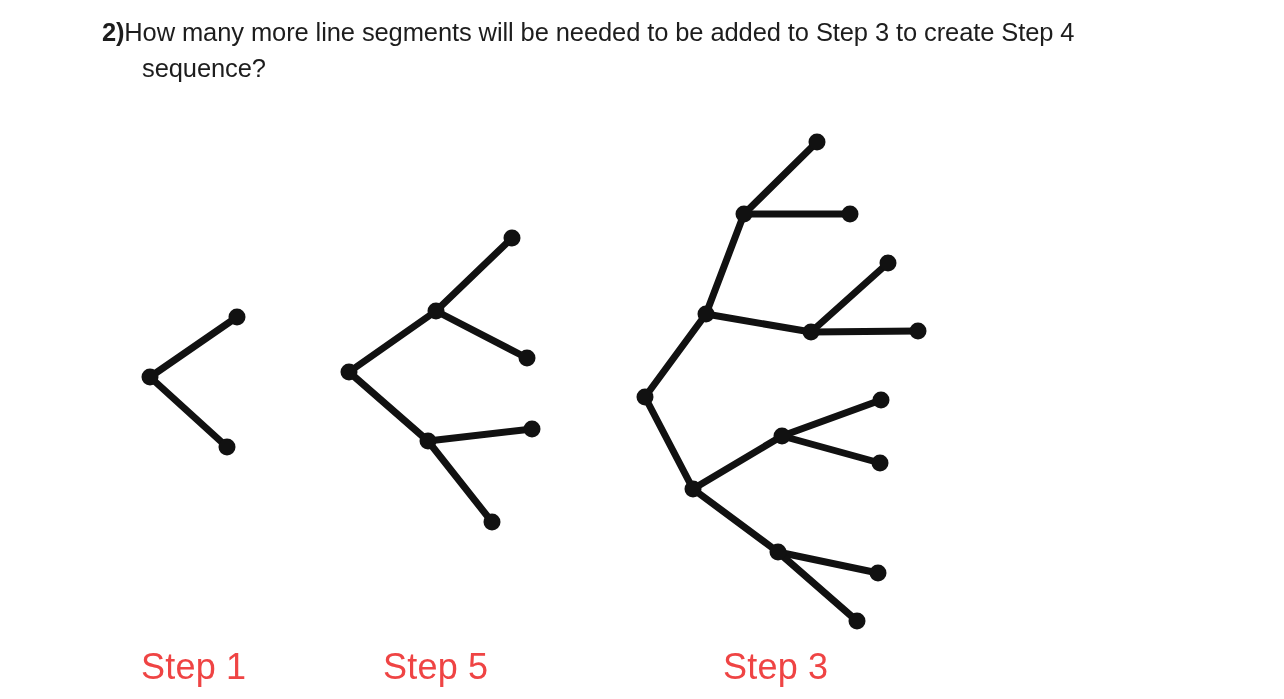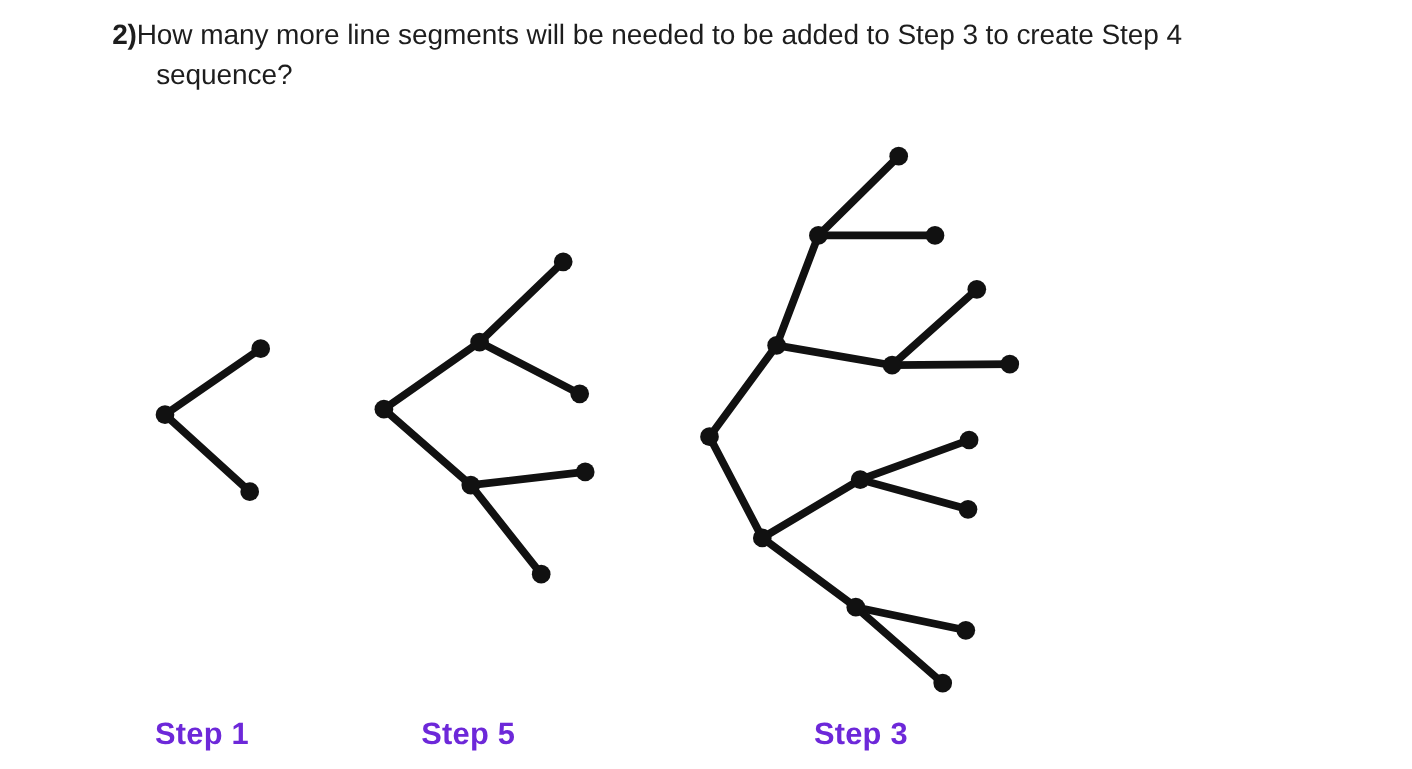--- a/index.html
+++ b/index.html
@@ -66,10 +66,10 @@
   
   .caption {
     position: absolute;
-    font-size: 28px;
+    font-size: 36px;
     line-height: 44px;
-    color: #6d28d9;
-    font-weight: bold;
+    color: #ef4444;
+    font-weight: normal;
     letter-spacing: 0.2px;
     white-space: nowrap;
   }

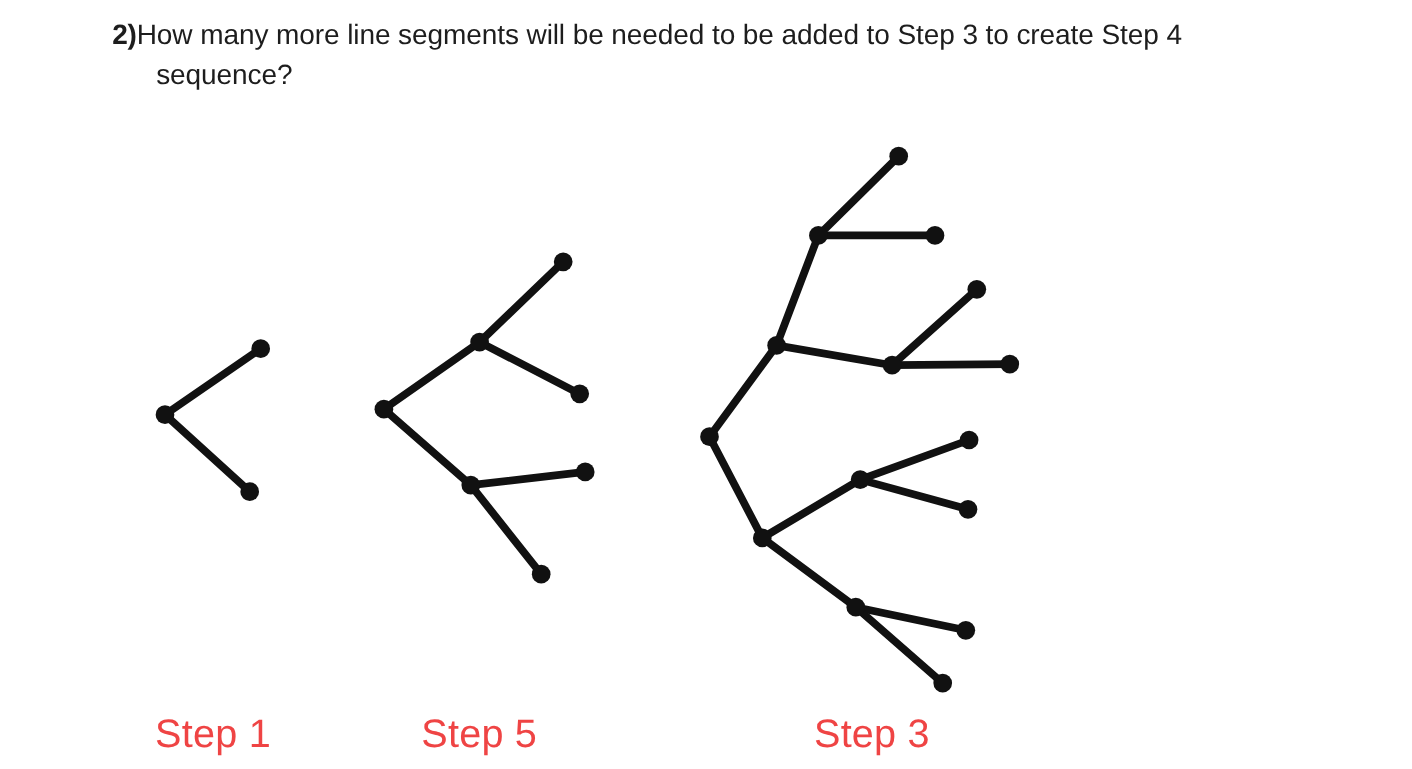--- a/index.html
+++ b/index.html
@@ -75,7 +75,7 @@
   }
   #caption-1 { left: 141px; top: 645px; }
   #caption-2 { left: 383px; top: 645px; }
-  #caption-3 { left: 723px; top: 645px; margin-left: 17px; }
+  #caption-3 { left: 723px; top: 645px; }
 </style>
 </head>
 <body>

